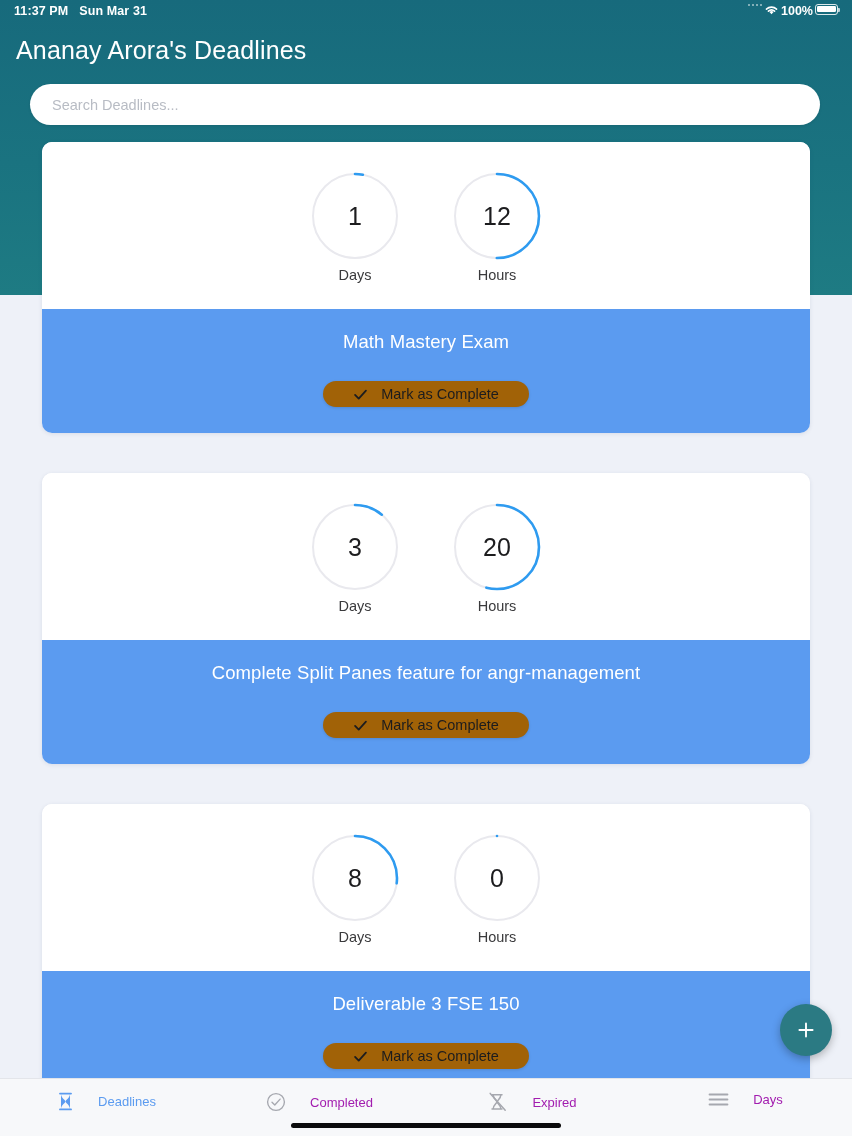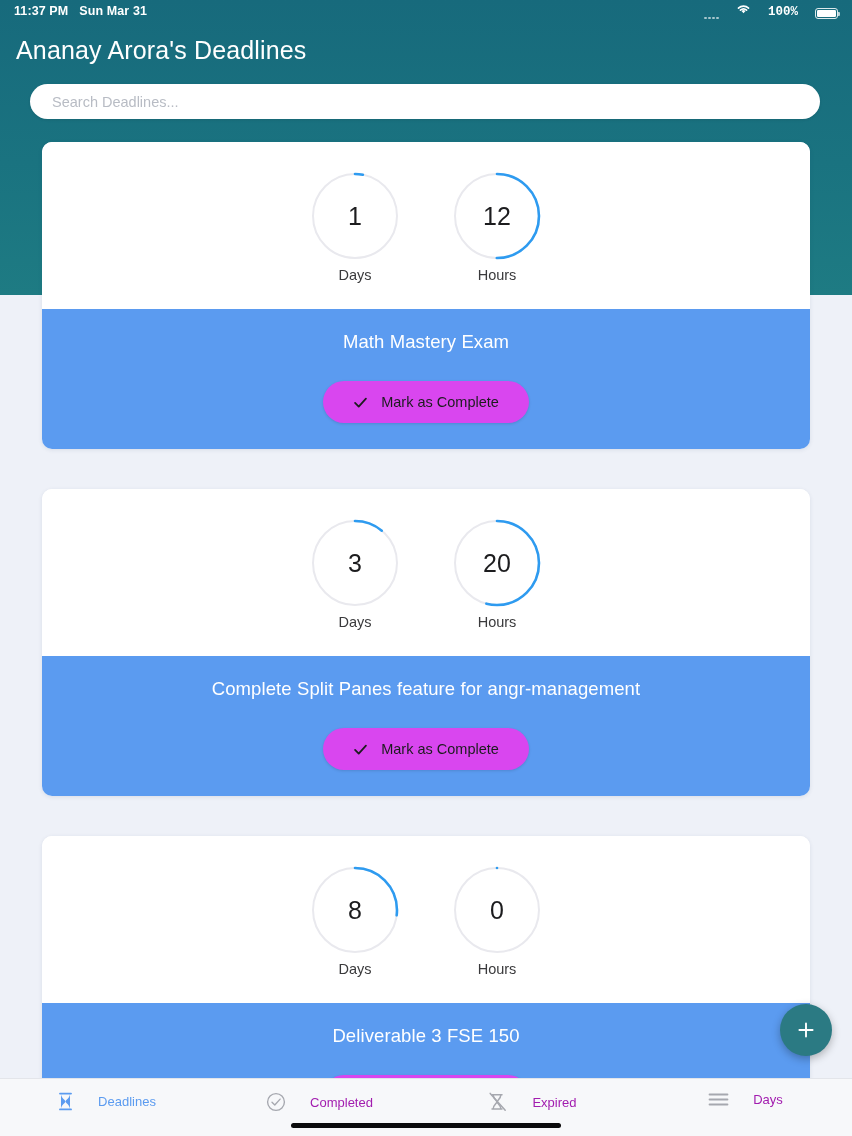--- a/index.html
+++ b/index.html
@@ -35,7 +35,7 @@
   .sb-date { font-weight:600; letter-spacing:.1px; }
   .sb-right {
     margin-left:auto;
-    display:flex; align-items:flex-end; gap:17px;font-family:Liberation Mono, monospace;
+    display:flex; align-items:flex-start; gap:2px;
   }
   .sb-dots { display:flex; align-items:flex-end; gap:1.5px; opacity:.62; }
   .sb-dots i { display:block; width:2.5px; height:2.5px; background:#fff; border-radius:50%; }

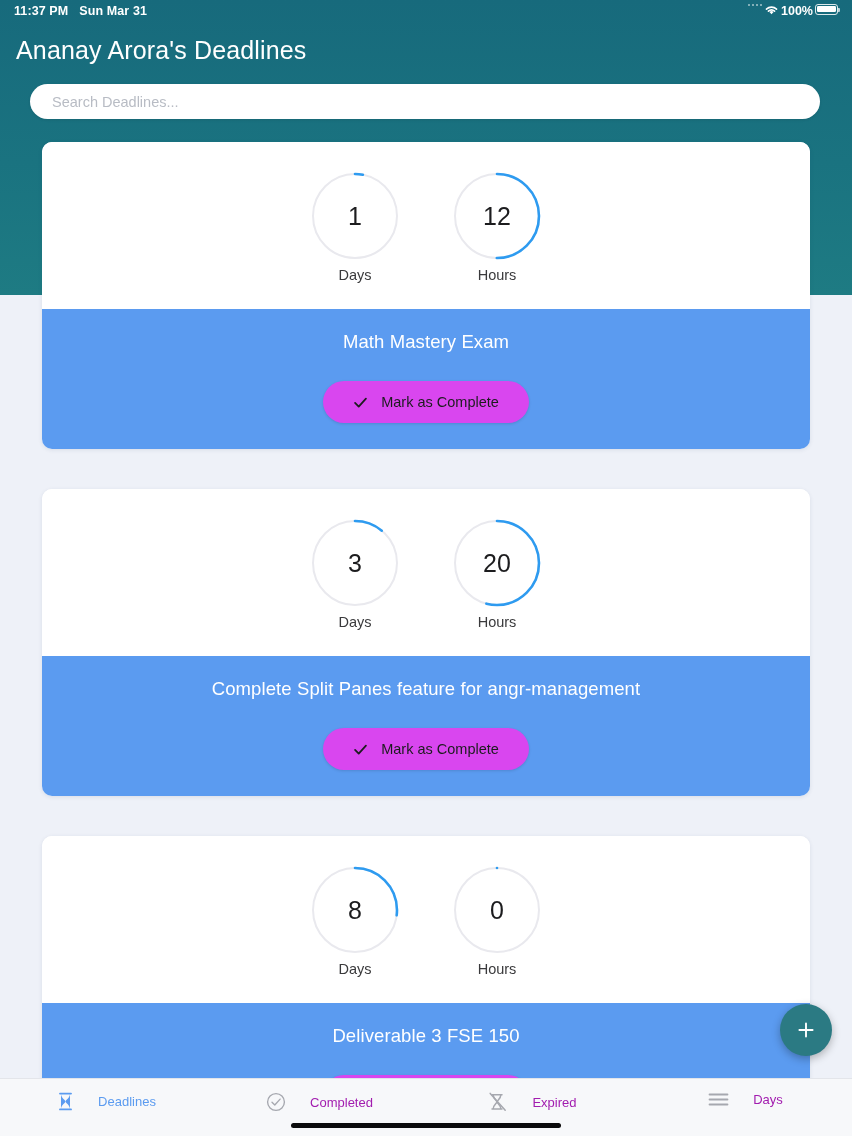--- a/index.html
+++ b/index.html
@@ -63,7 +63,7 @@
   }
   .searchbar {
     position:absolute; left:30px; top:84px;
-    width:790px; height:35px;
+    width:790px; height:41px;
     background:#ffffff;
     border-radius:21px;
     display:flex; align-items:center;

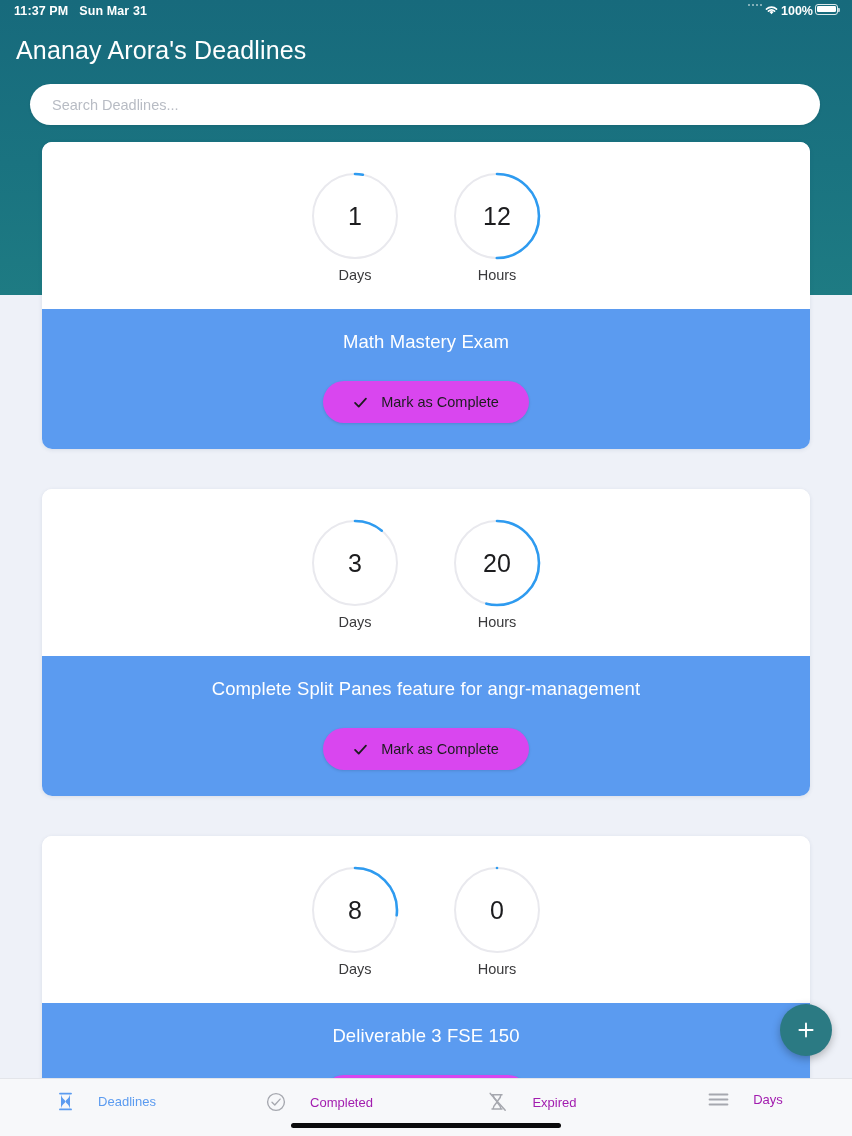--- a/index.html
+++ b/index.html
@@ -139,10 +139,10 @@
     align-items:center;
     justify-content:center;
     gap:13px;
-    background:#d946ef;
+    background:#a16207;
     border:none;
     border-radius:22px;
-    height:42px;
+    height:26px;
     padding:0 30px;
     font-family:"Liberation Sans", sans-serif;
     font-size:14.5px;

